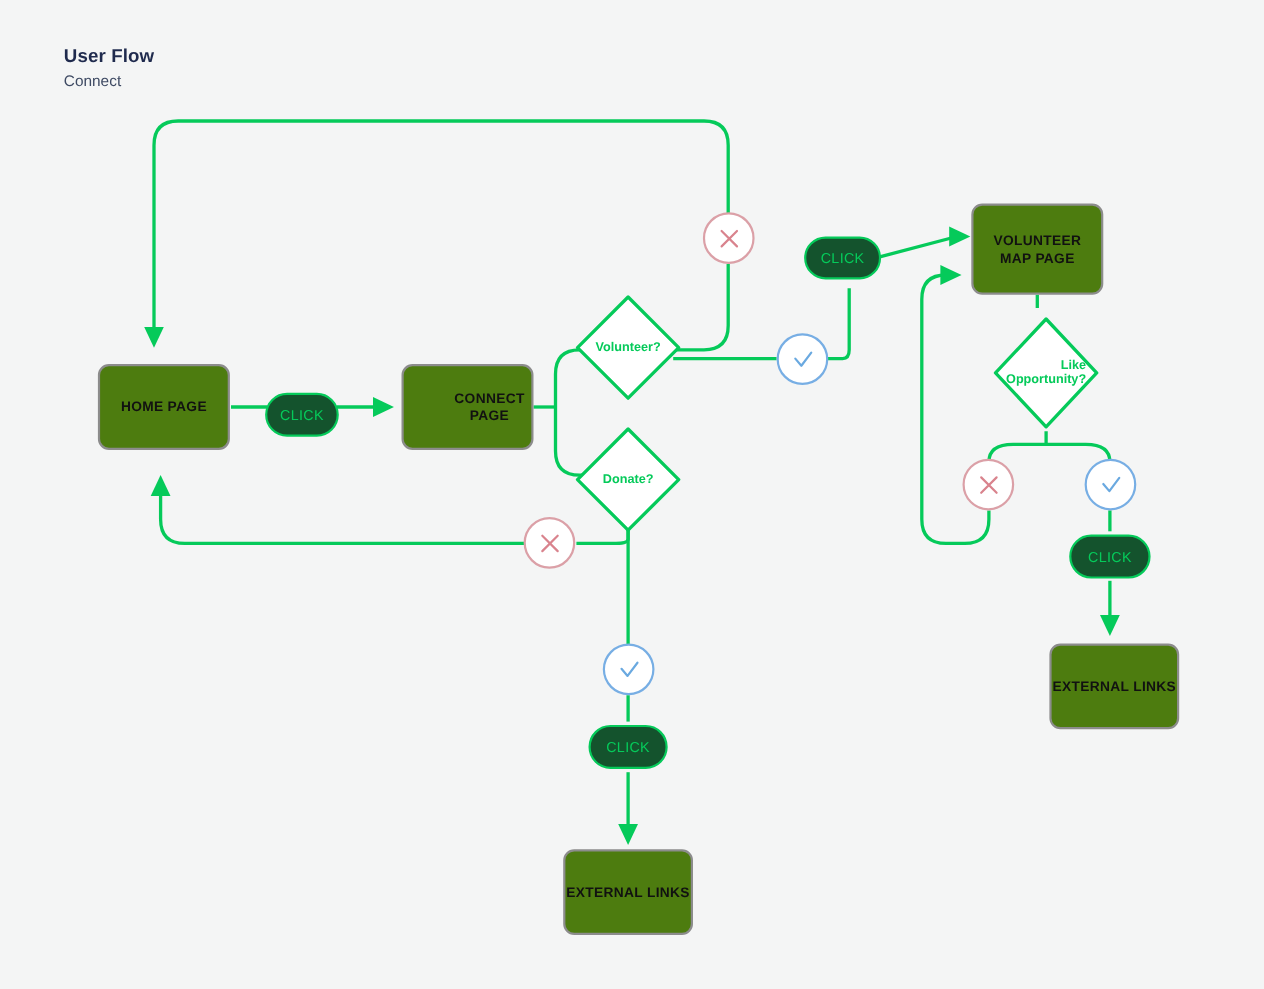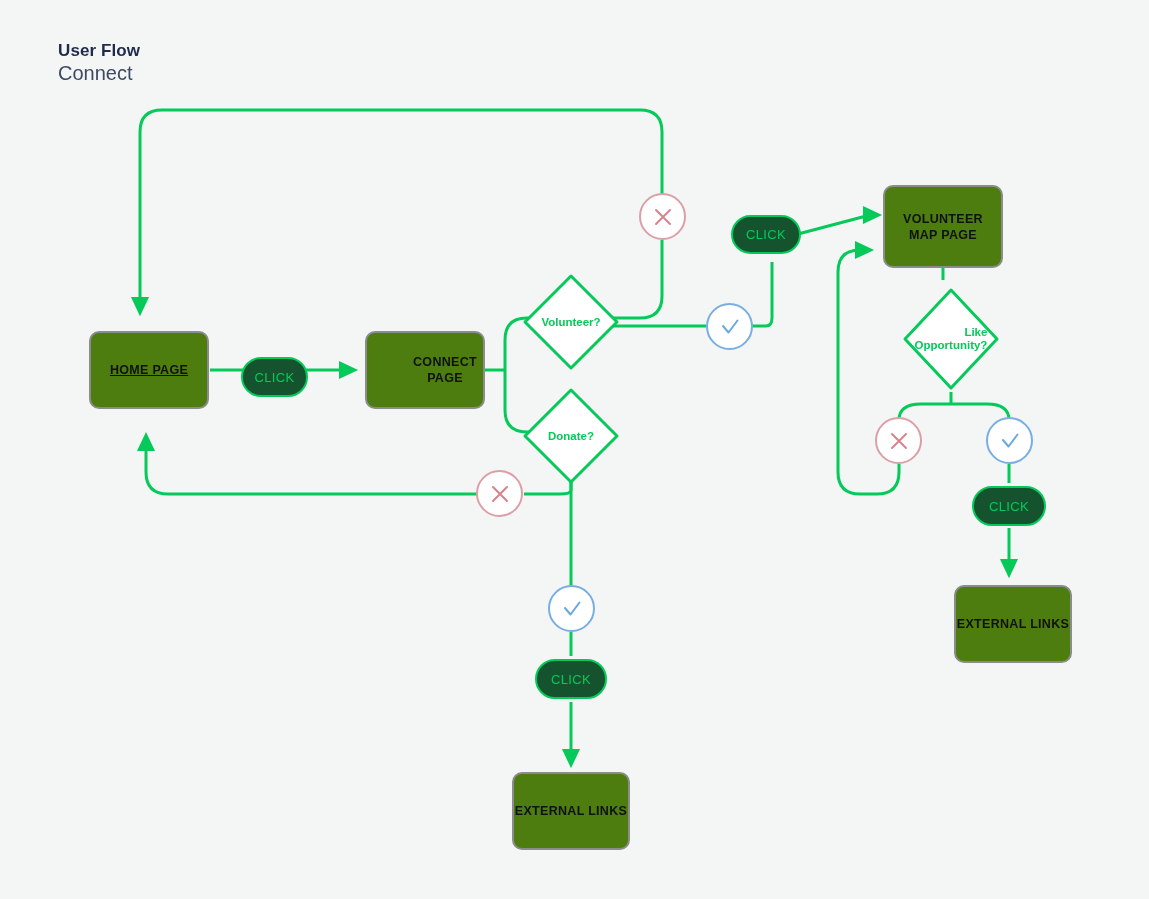--- a/index.html
+++ b/index.html
@@ -39,7 +39,7 @@
     letter-spacing: 0.1px;
   }
   .header .subtitle {
-    font-size: 20px;
+    font-size: 14px;
     font-weight: normal;
     color: #3e4a63;
     line-height: 20px;

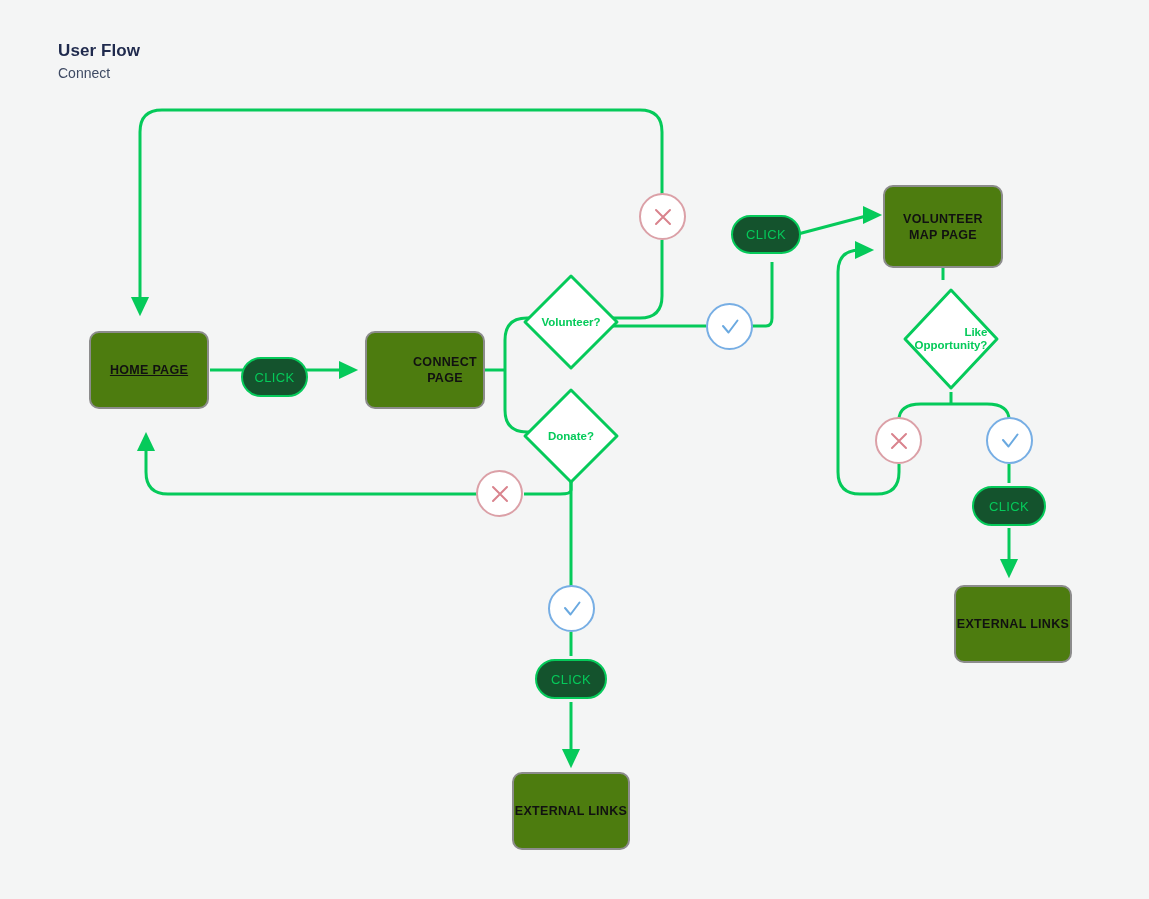--- a/index.html
+++ b/index.html
@@ -186,7 +186,7 @@
   <span>EXTERNAL LINKS</span>
 </div>
 
-<div class="diamond-wrap" style="left:521px; top:272px; width:100px; height:100px;">
+<div class="diamond-wrap" style="left:521px; top:266px; width:100px; height:100px;">
   <svg class="diamond-shape" viewBox="0 0 100 100">
     <path d="M 50 4 L 96 50 L 50 96 L 4 50 Z" fill="#ffffff" stroke="#05ca5a" stroke-width="3" stroke-linejoin="round"></path>
   </svg>

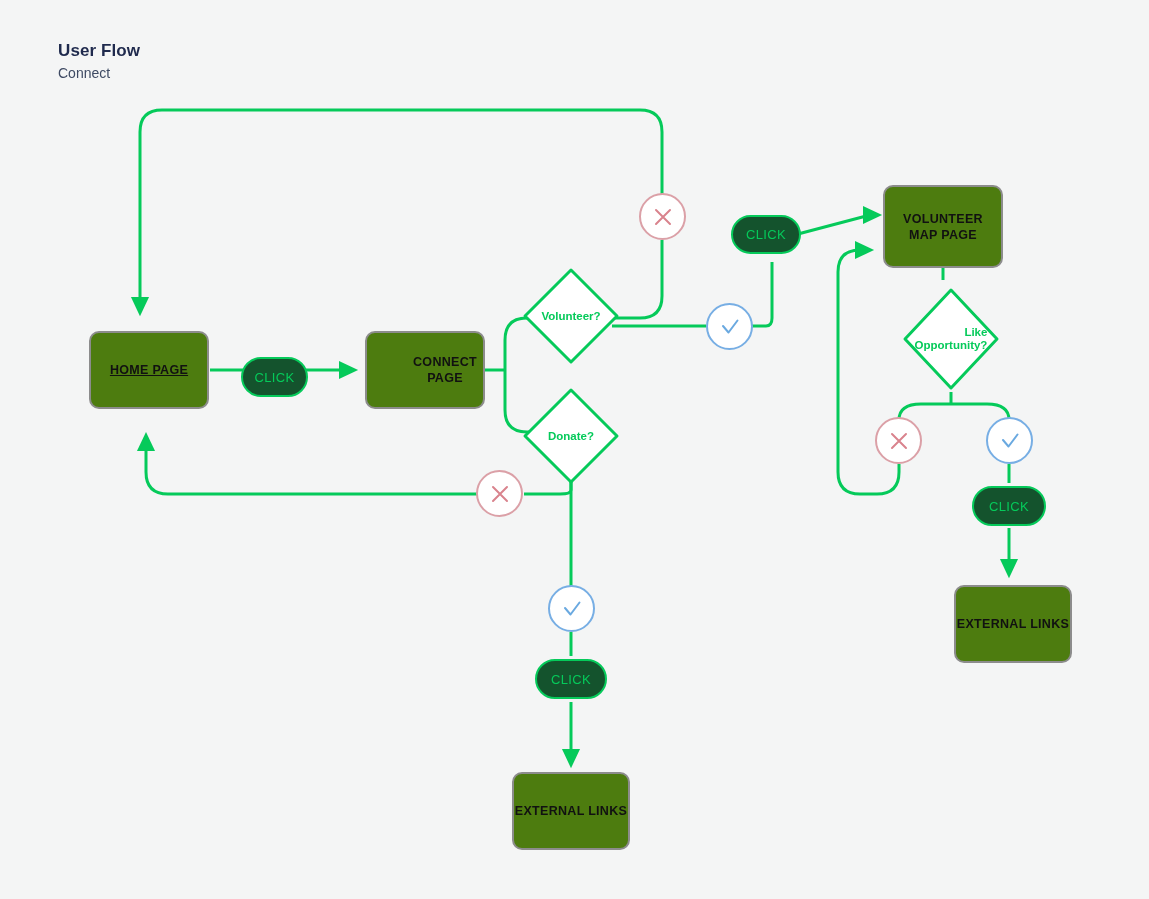--- a/index.html
+++ b/index.html
@@ -165,7 +165,7 @@
   <div class="subtitle">Connect</div>
 </div>
 
-<div class="node page-box" style="left:89px; top:331px; width:120px; height:78px;text-decoration:underline;">
+<div class="node page-box" style="left:89px; top:331px; width:120px; height:78px;">
   <span>HOME PAGE</span>
 </div>
 

